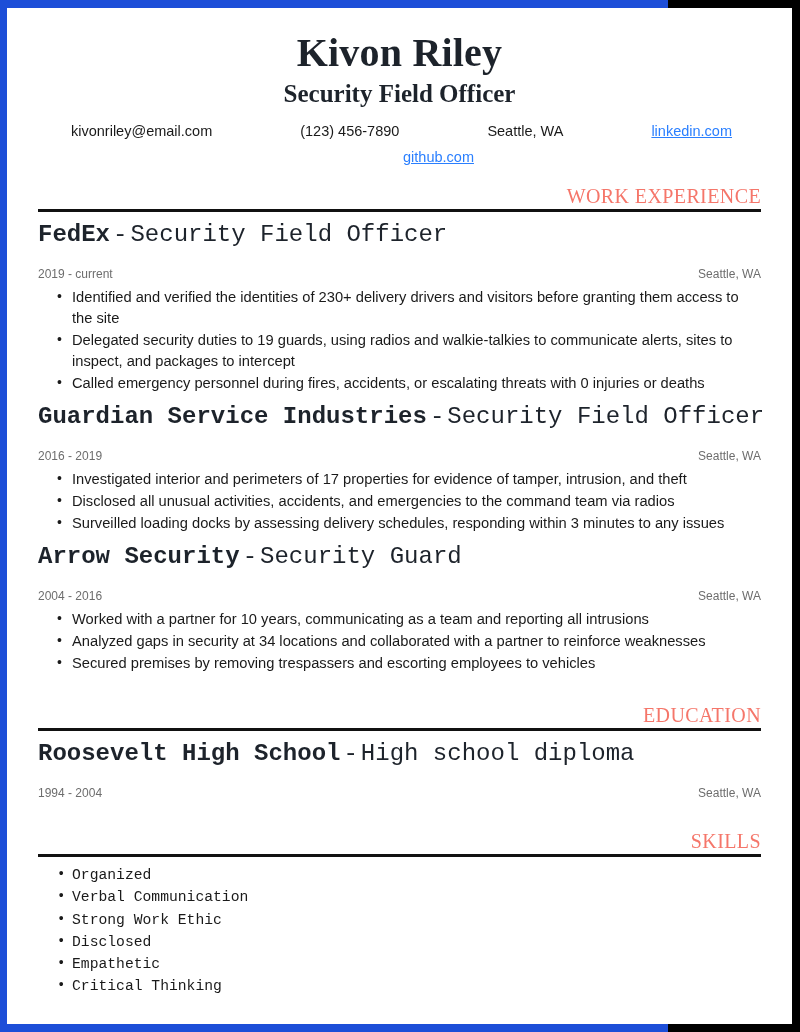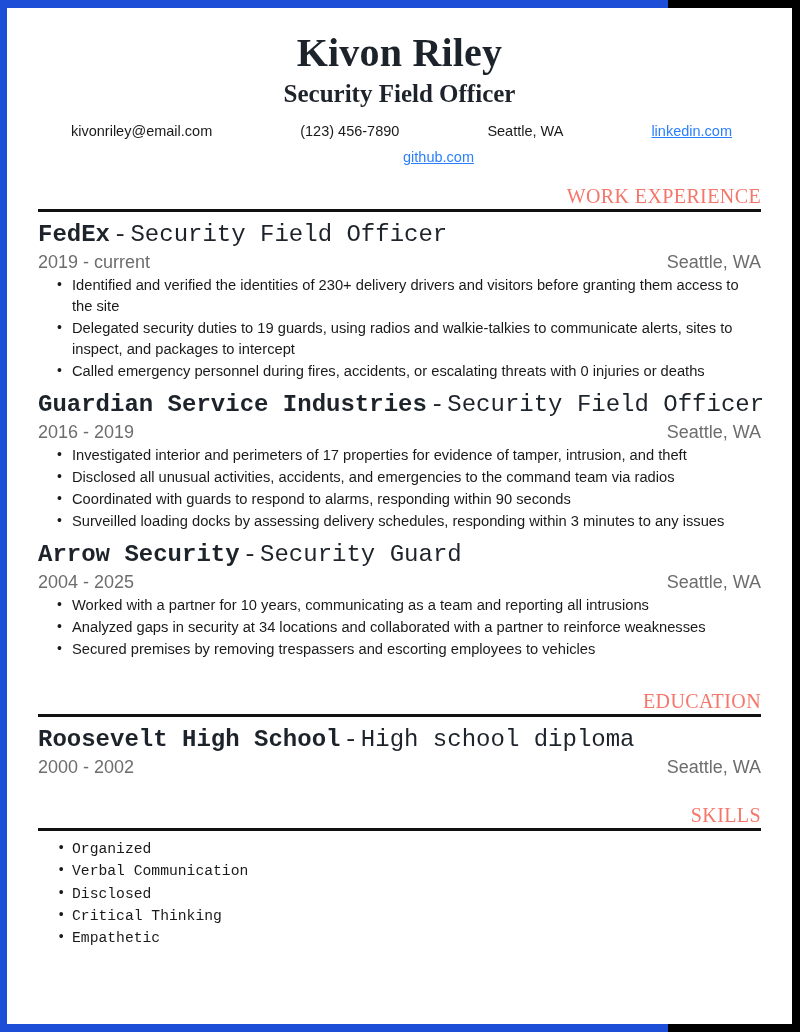--- a/index.html
+++ b/index.html
@@ -129,10 +129,10 @@
     display: flex;
     justify-content: space-between;
     align-items: baseline;
-    font-size: 18px;
+    font-size: 12px;
     line-height: 20px;
     color: #6d6d6d;
-    margin-top: 5px;
+    margin-top: 17px;
   }
   .entry-dates { white-space: nowrap; }
   .entry-location { white-space: nowrap; }

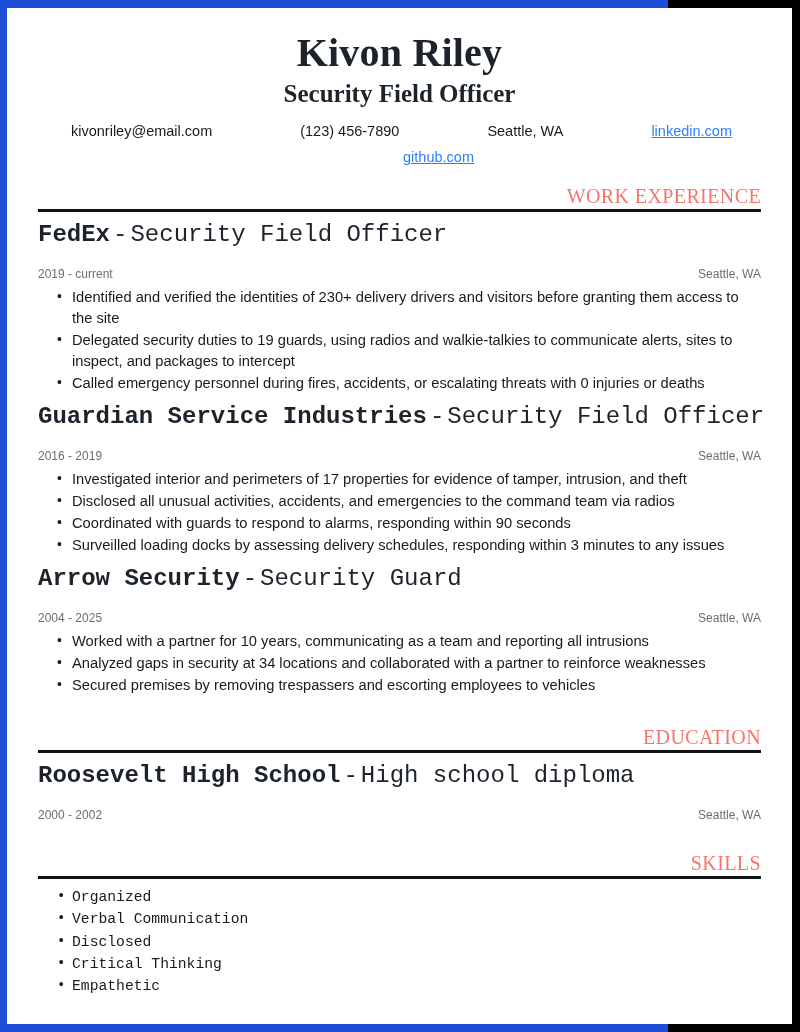--- a/index.html
+++ b/index.html
@@ -237,7 +237,6 @@
         <ul class="bullets">
           <li>Investigated interior and perimeters of 17 properties for evidence of tamper, intrusion, and theft</li>
           <li>Disclosed all unusual activities, accidents, and emergencies to the command team via radios</li>
-          <li>Coordinated with guards to respond to alarms, responding within 90 seconds</li>
           <li>Surveilled loading docks by assessing delivery schedules, responding within 3 minutes to any issues</li>
         </ul>
       </article>

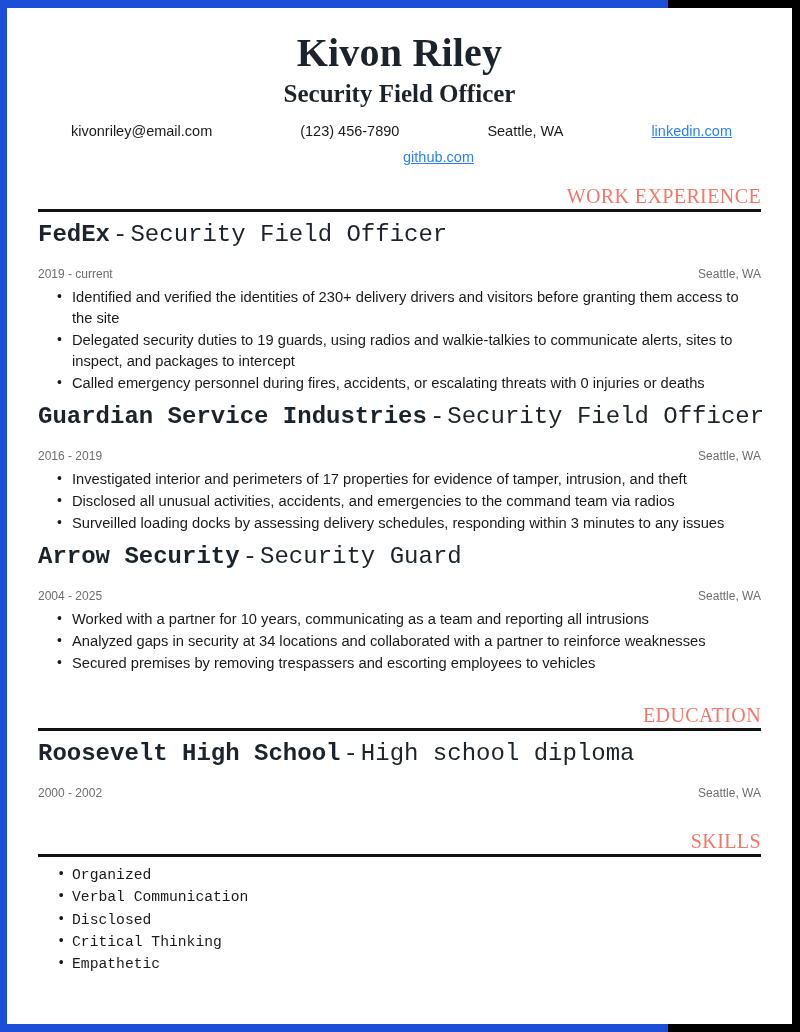--- a/index.html
+++ b/index.html
@@ -246,7 +246,7 @@
           <span class="entry-org">Arrow Security</span><span class="entry-sep">-</span><span class="entry-role">Security Guard</span>
         </p>
         <div class="entry-meta">
-          <span class="entry-dates">2004 - 2025</span>
+          <span class="entry-dates">2004 - 2016</span>
           <span class="entry-location">Seattle, WA</span>
         </div>
         <ul class="bullets">

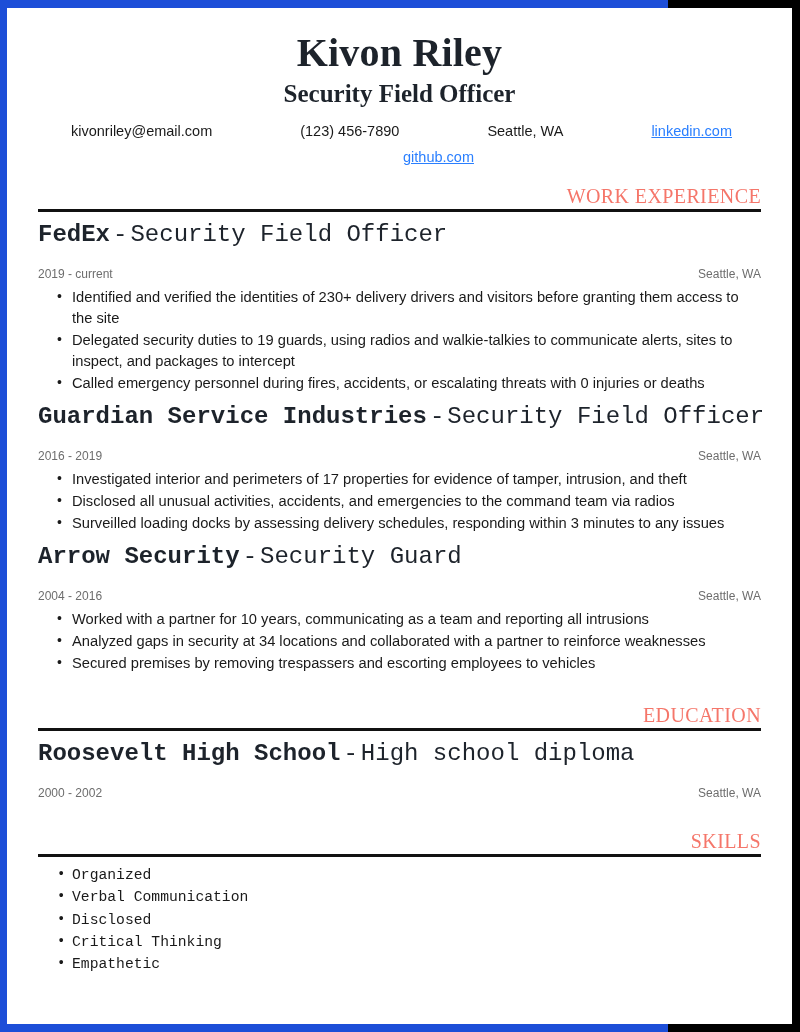--- a/index.html
+++ b/index.html
@@ -266,7 +266,7 @@
           <span class="entry-org">Roosevelt High School</span><span class="entry-sep">-</span><span class="entry-role">High school diploma</span>
         </p>
         <div class="entry-meta">
-          <span class="entry-dates">2000 - 2002</span>
+          <span class="entry-dates">1994 - 2004</span>
           <span class="entry-location">Seattle, WA</span>
         </div>
       </article>

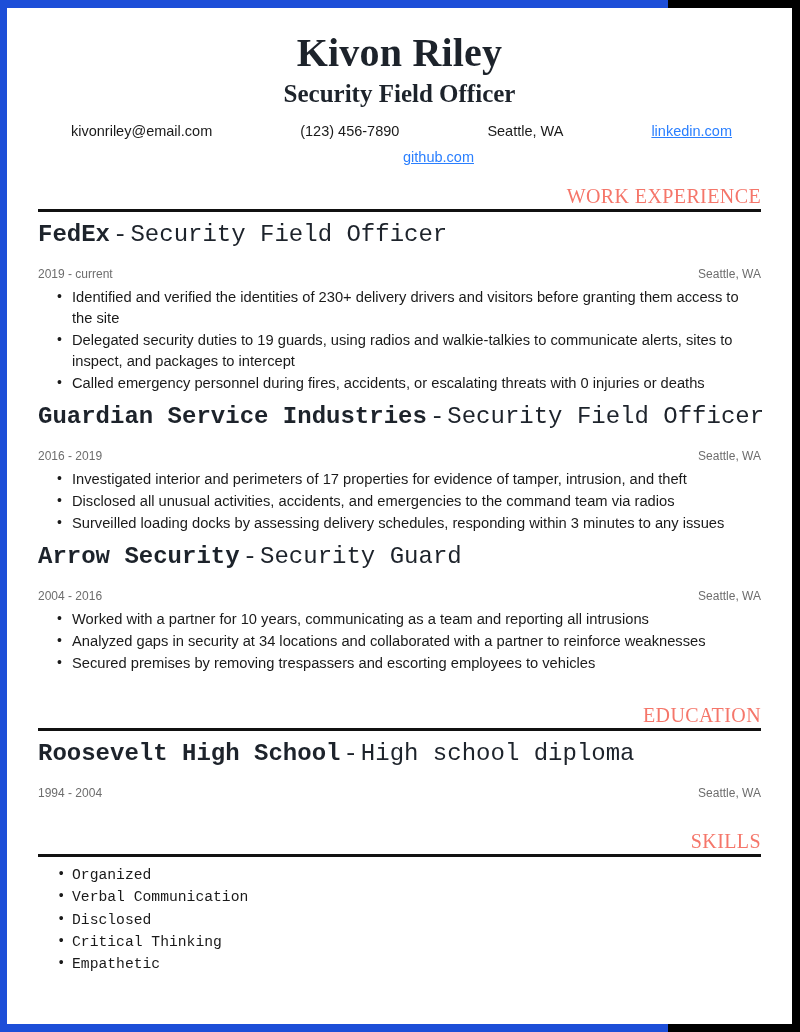--- a/index.html
+++ b/index.html
@@ -279,6 +279,7 @@
       <ul class="skills-list">
         <li>Organized</li>
         <li>Verbal Communication</li>
+        <li>Strong Work Ethic</li>
         <li>Disclosed</li>
         <li>Critical Thinking</li>
         <li>Empathetic</li>

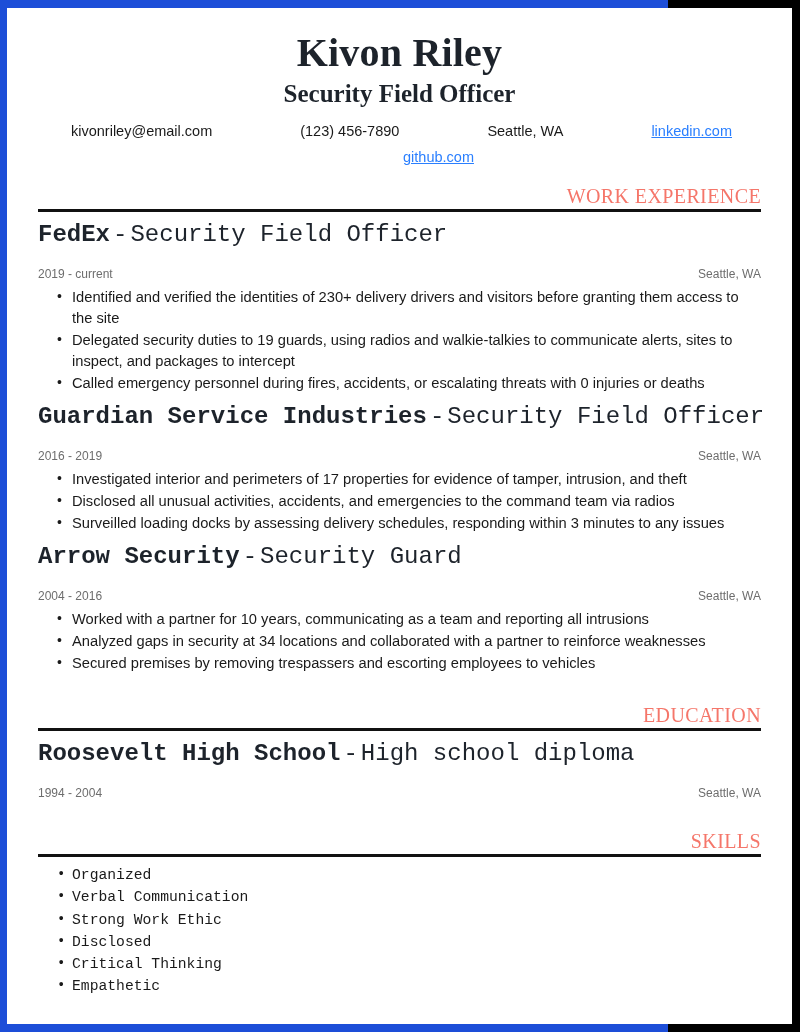--- a/index.html
+++ b/index.html
@@ -281,8 +281,8 @@
         <li>Verbal Communication</li>
         <li>Strong Work Ethic</li>
         <li>Disclosed</li>
+        <li>Empathetic</li>
         <li>Critical Thinking</li>
-        <li>Empathetic</li>
       </ul>
     </section>
 

